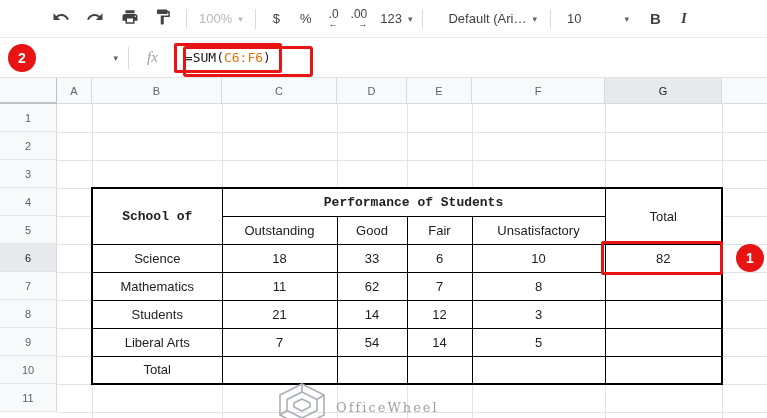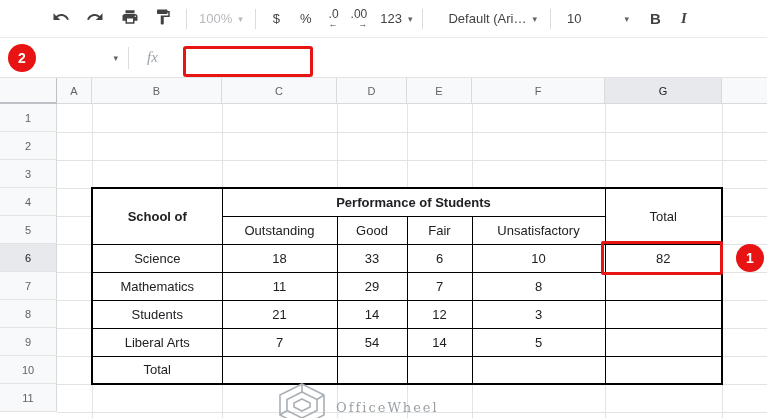--- a/index.html
+++ b/index.html
@@ -162,6 +162,11 @@
     </div>
     <div class="fb-divider"></div>
     <span class="fx">fx</span>
+    <div class="formula-box">
+      <span>=SUM(</span>
+        <span class="formula-range">C6:F6</span>
+        <span>)</span>
+    </div>
     <div class="badge" style="margin-left:8px;">2</div>
   </div>
 

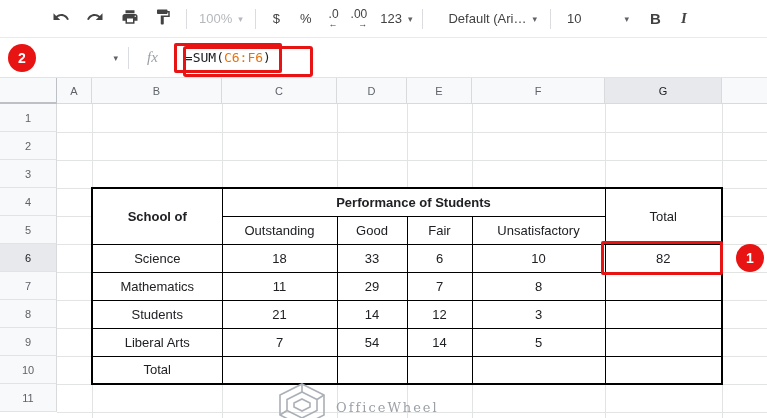--- a/index.html
+++ b/index.html
@@ -66,7 +66,7 @@
   table.data td { border:1px solid #000; height:28px; text-align:center; vertical-align:middle;
                   font-size:13px; color:#202124; background:#fff; padding:0; cursor:cell; }
   table.data { border:2px solid #000; }
-  td.green { background:#d9ead3; font-weight:bold; }
+  td.green { background:#d9ead3; font-weight:bold;font-family:Liberation Mono, monospace; }
   td.peach { background:#fce5cd; font-weight:normal; }
   td.pink  { background:#e4aca2; font-weight:normal; }
   td.num   { color:#333; }

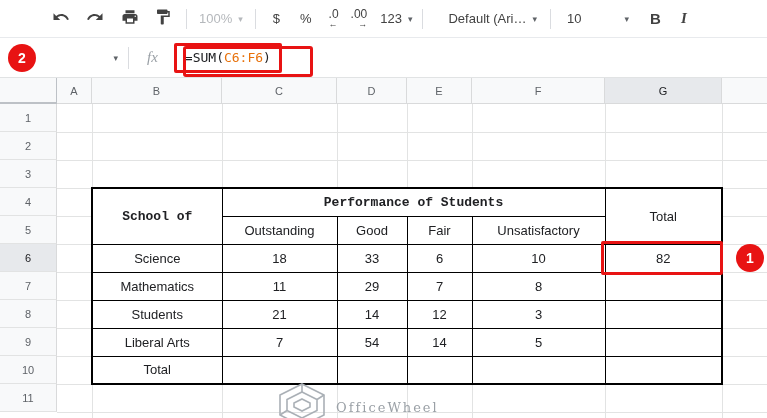--- a/index.html
+++ b/index.html
@@ -251,7 +251,7 @@
     <tr>
       <td class="peach">Mathematics</td>
       <td class="num">11</td>
-      <td class="num">29</td>
+      <td class="num">62</td>
       <td class="num">7</td>
       <td class="num">8</td>
       <td class="num"></td>

